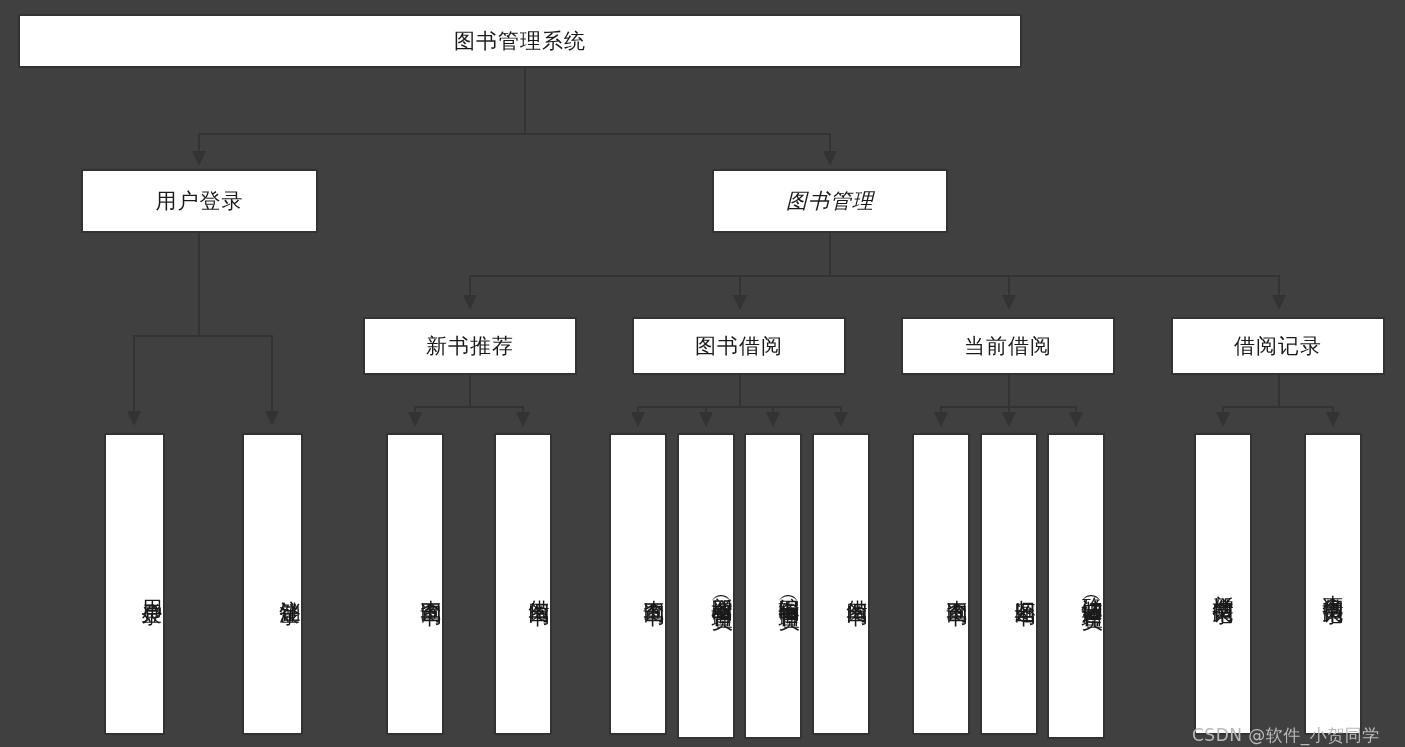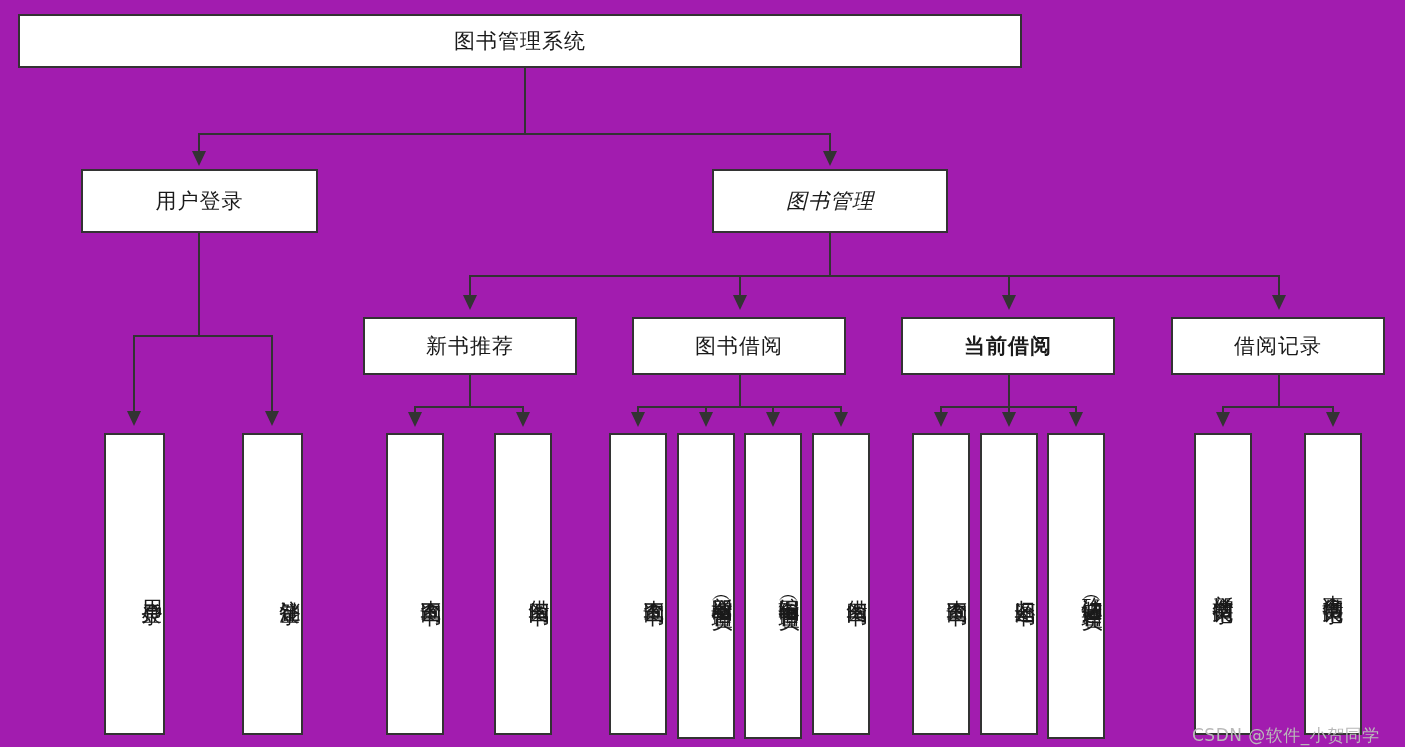--- a/index.html
+++ b/index.html
@@ -11,7 +11,7 @@
     position: relative;
     width: 1405px;
     height: 747px;
-    background: #a21caf;
+    background: #404040;
     font-family: "DejaVu Sans", "Liberation Sans", sans-serif;
     overflow: hidden;
   }

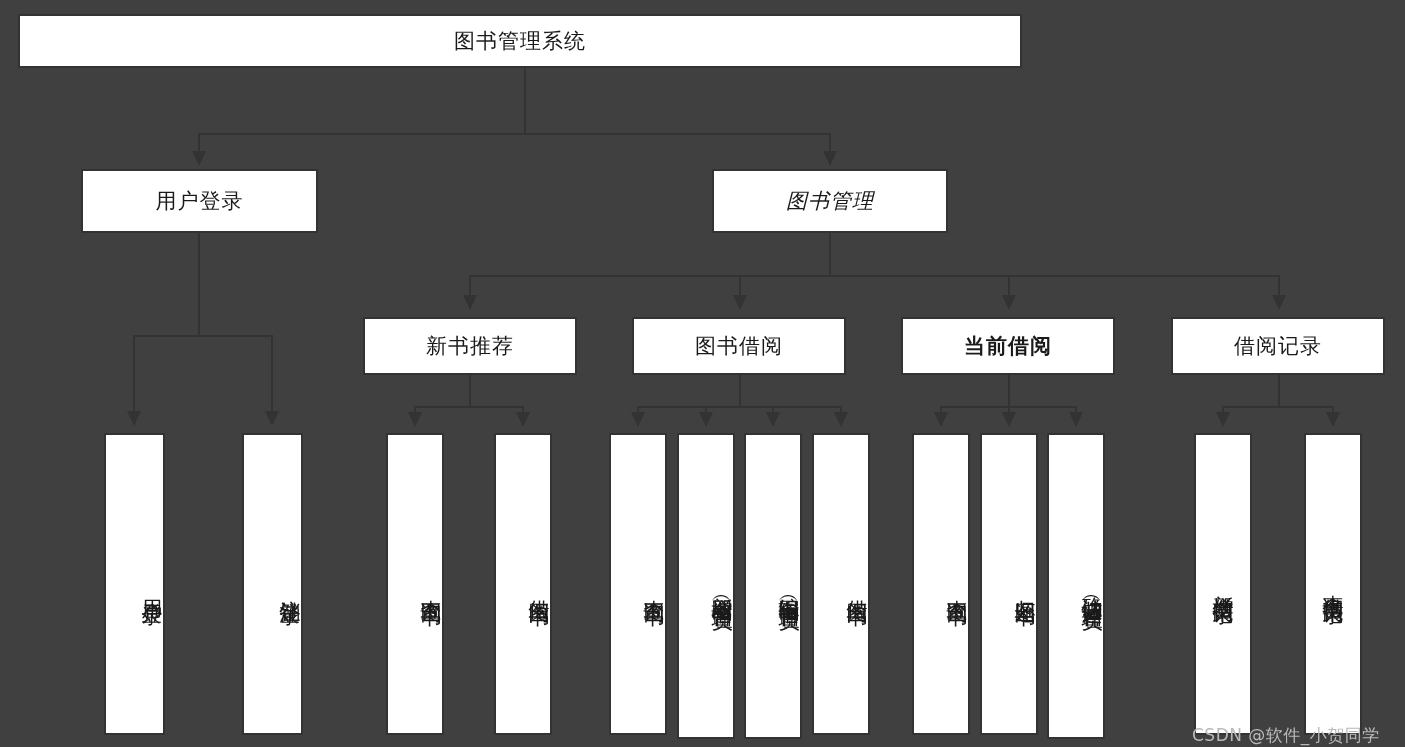--- a/index.html
+++ b/index.html
@@ -126,7 +126,7 @@
   <div class="node h" style="left:363px; top:317px; width:214px; height:58px;">
     <span class="node-label">新书推荐</span>
   </div>
-  <div class="node h" style="left:901px; top:317px; width:214px; height:58px;font-weight:bold;">
+  <div class="node h" style="left:901px; top:317px; width:214px; height:58px;">
     <span class="node-label">当前借阅</span>
   </div>
   <div class="node h" style="left:1171px; top:317px; width:214px; height:58px;">

